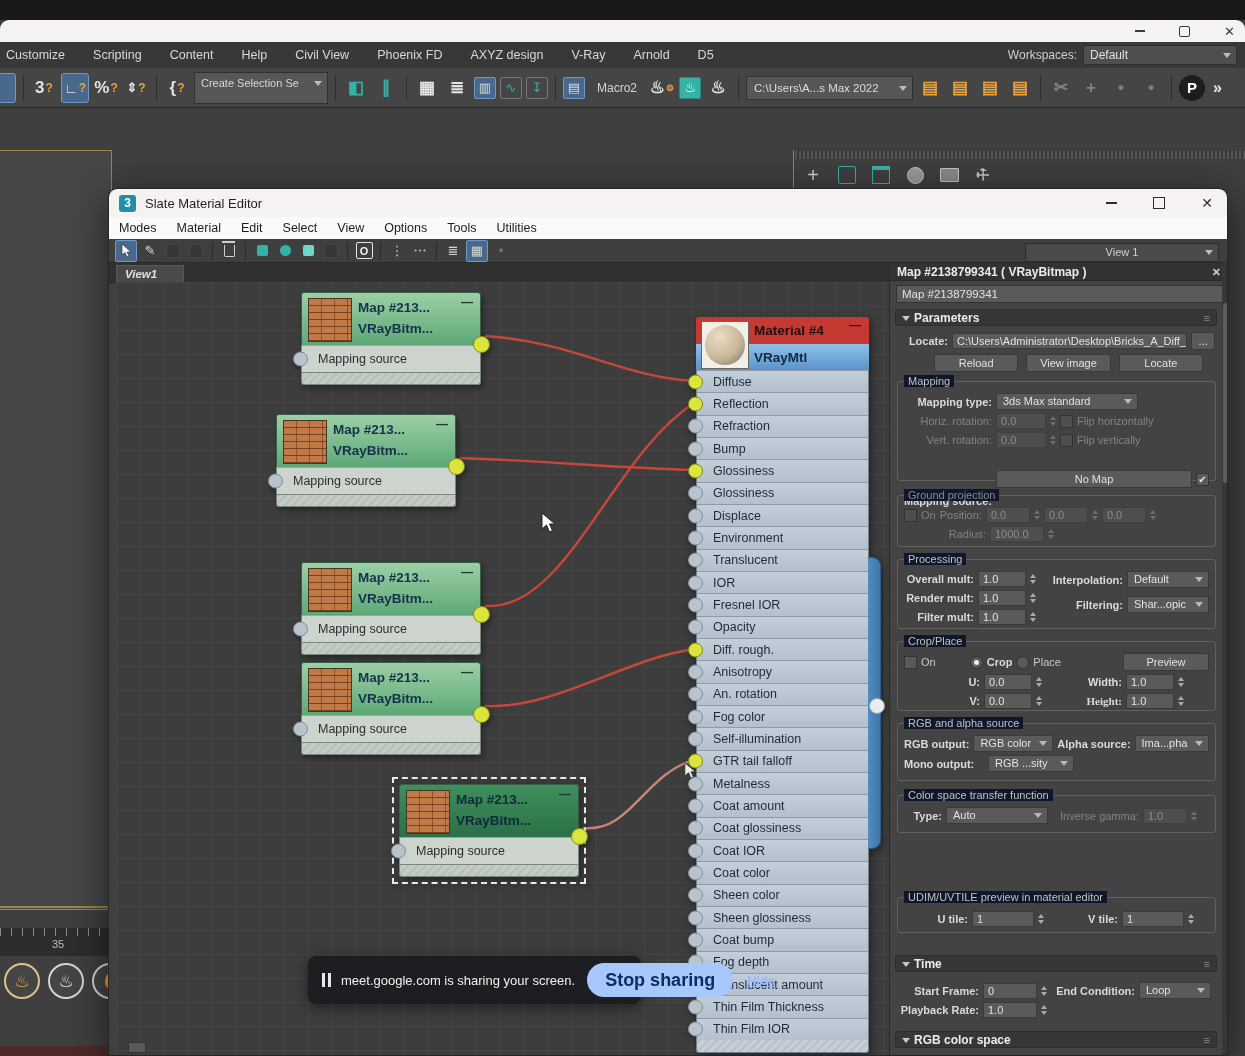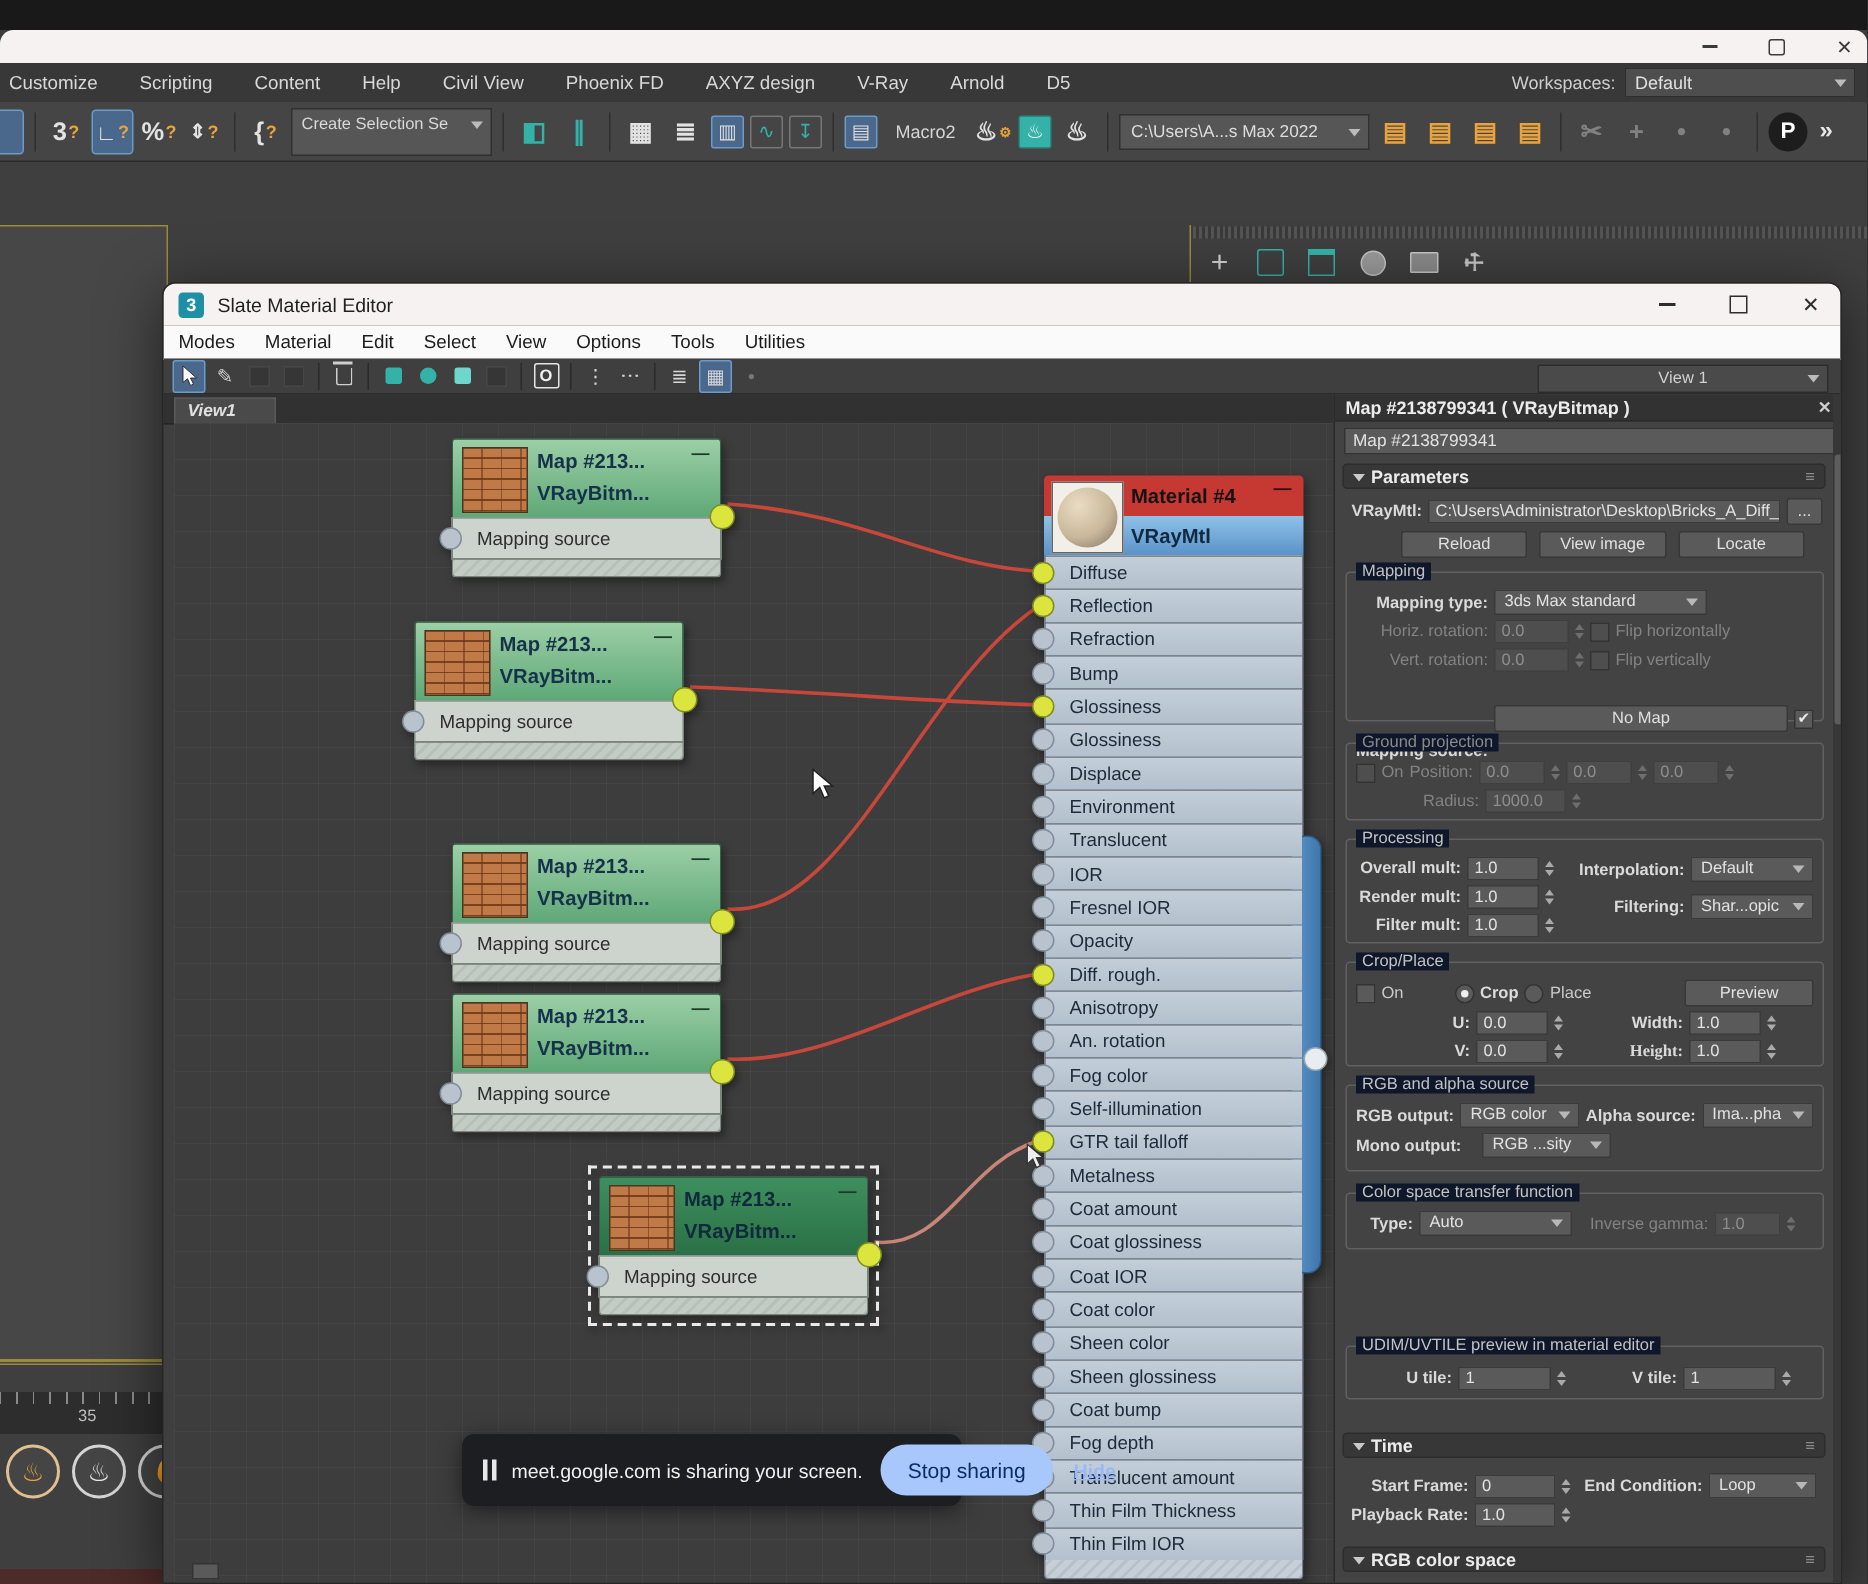--- a/index.html
+++ b/index.html
@@ -715,7 +715,7 @@
       </div>
 
       <div class="fr" style="position:absolute;left:10px;top:66px;right:14px;">
-        <span class="lab b" style="width:48px;">VRayMtl:</span>
+        <span class="lab b" style="width:48px;">Locate:</span>
         <span class="field" style="flex:1;overflow:hidden;white-space:nowrap;">C:\Users\Administrator\Desktop\Bricks_A_Diff_01</span>
         <span class="btn" style="width:22px;">...</span>
       </div>

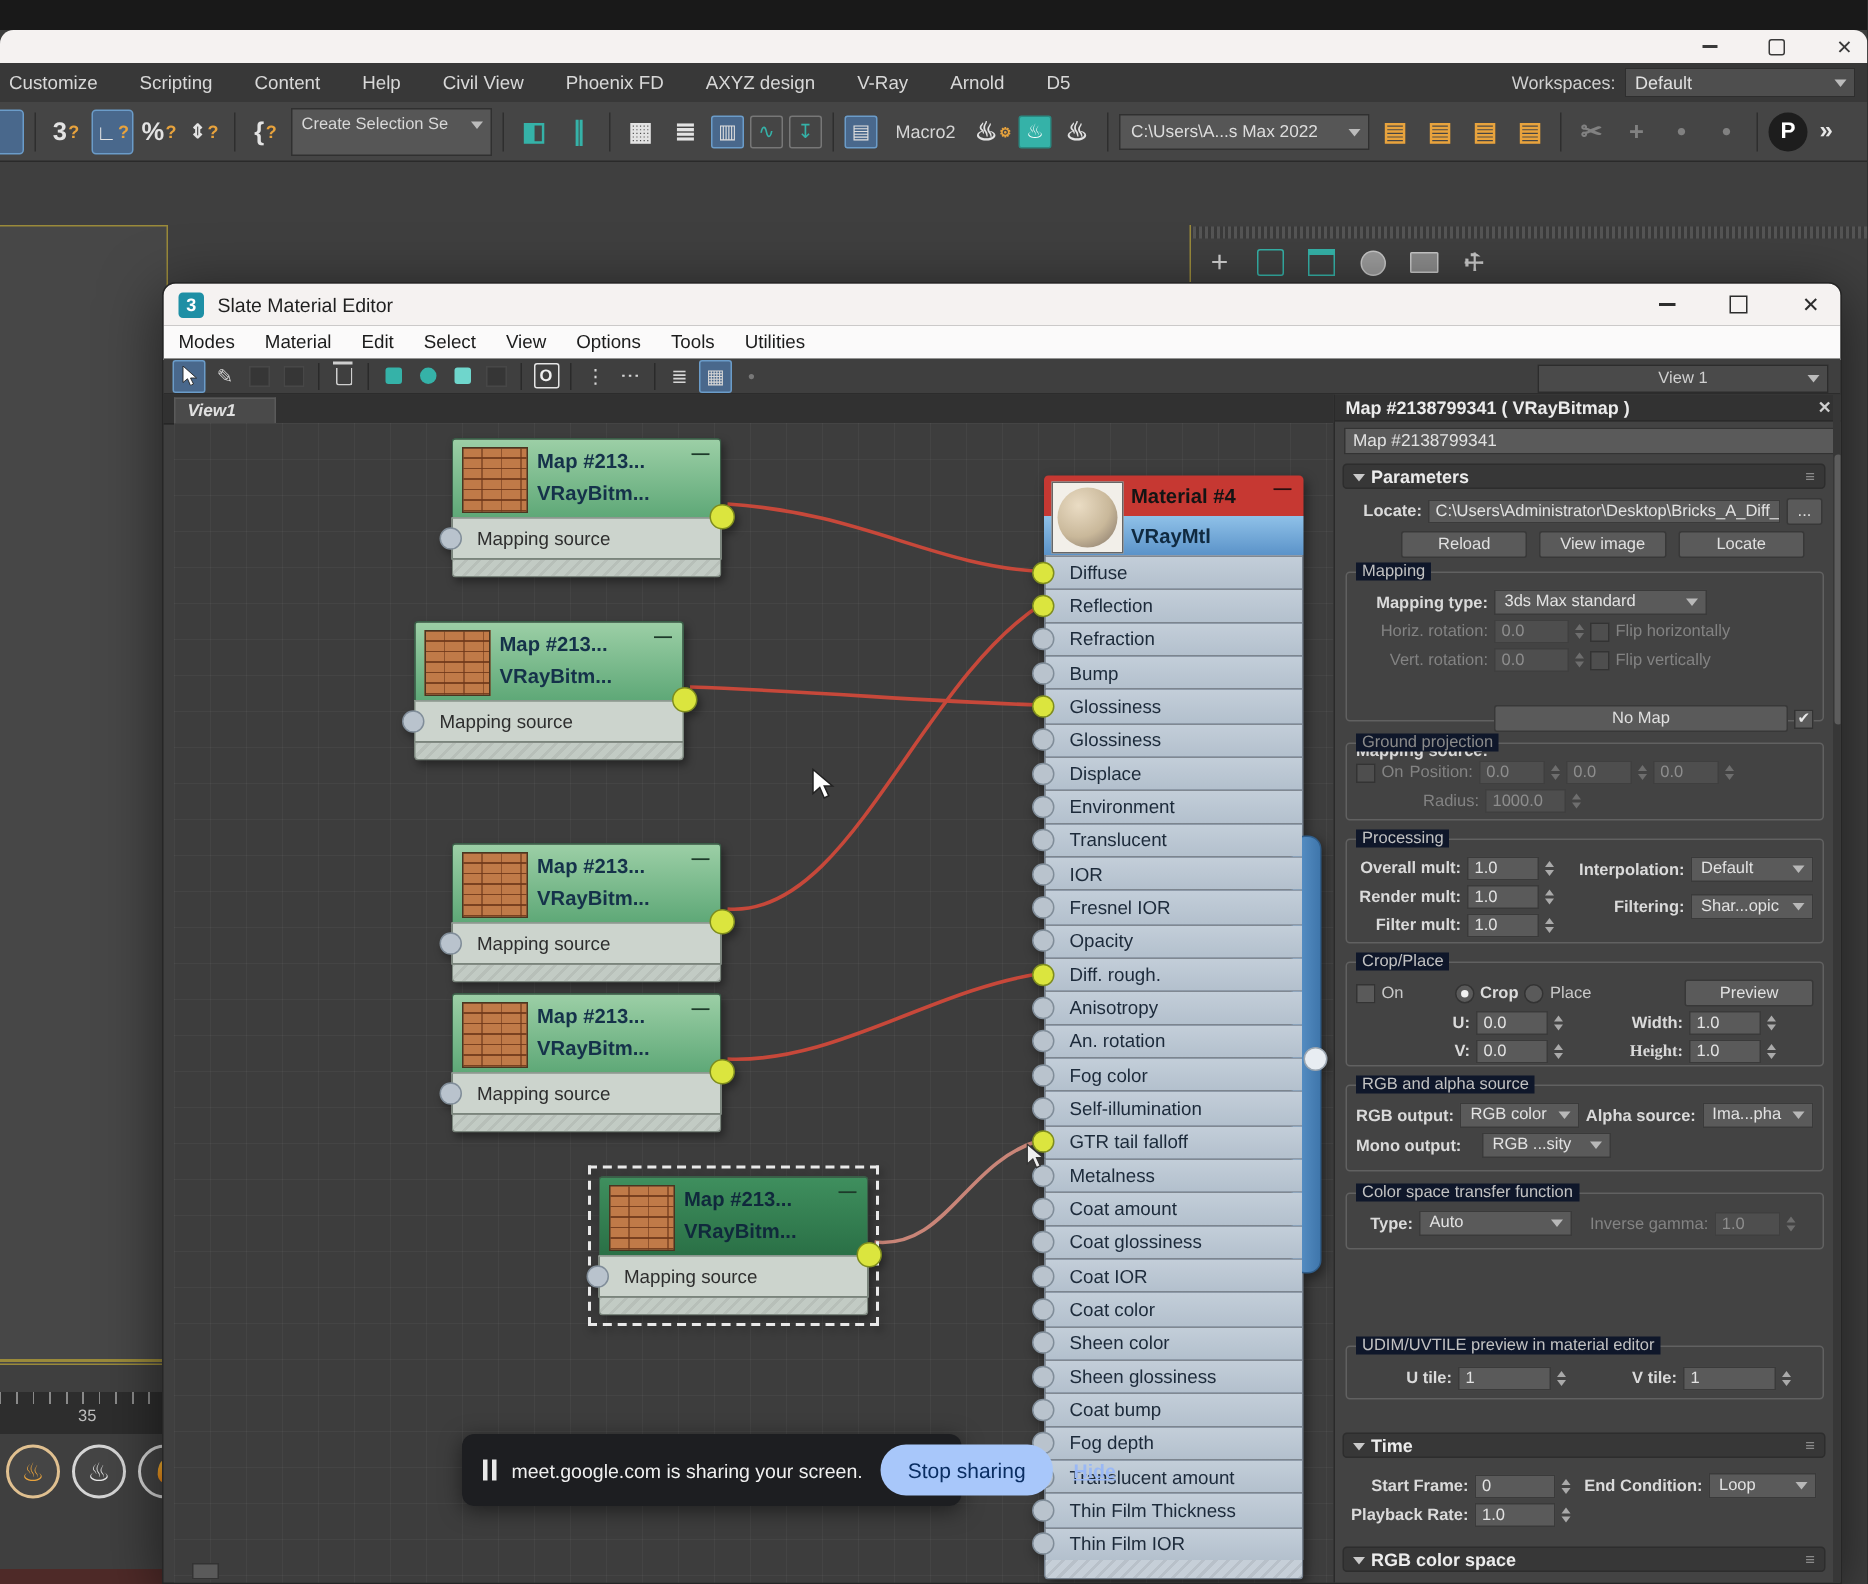--- a/index.html
+++ b/index.html
@@ -158,7 +158,7 @@
   .pause{display:flex;gap:3px;margin:0 10px 0 14px;}
   .pause i{width:3px;height:14px;background:#e8e8e8;display:block;}
   .notif-text{color:#f0f0f0;font-size:13px;white-space:nowrap;}
-  .stopbtn{margin-left:12px;background:#a8c7fa;color:#0a2e63;font-size:14px;font-weight:normal;border-radius:17px;height:34px;line-height:34px;padding:0 18px;white-space:nowrap;}
+  .stopbtn{margin-left:12px;background:#a8c7fa;color:#0a2e63;font-size:18px;font-weight:bold;border-radius:17px;height:34px;line-height:34px;padding:0 18px;white-space:nowrap;}
   .hidelink{margin-left:14px;color:#9ab8f5;font-size:13px;font-weight:bold;text-decoration:underline;}
   .corner-sq{position:absolute;left:12px;bottom:4px;width:16px;height:9px;background:#5a5a5a;border:1px solid #333;}
 </style>

